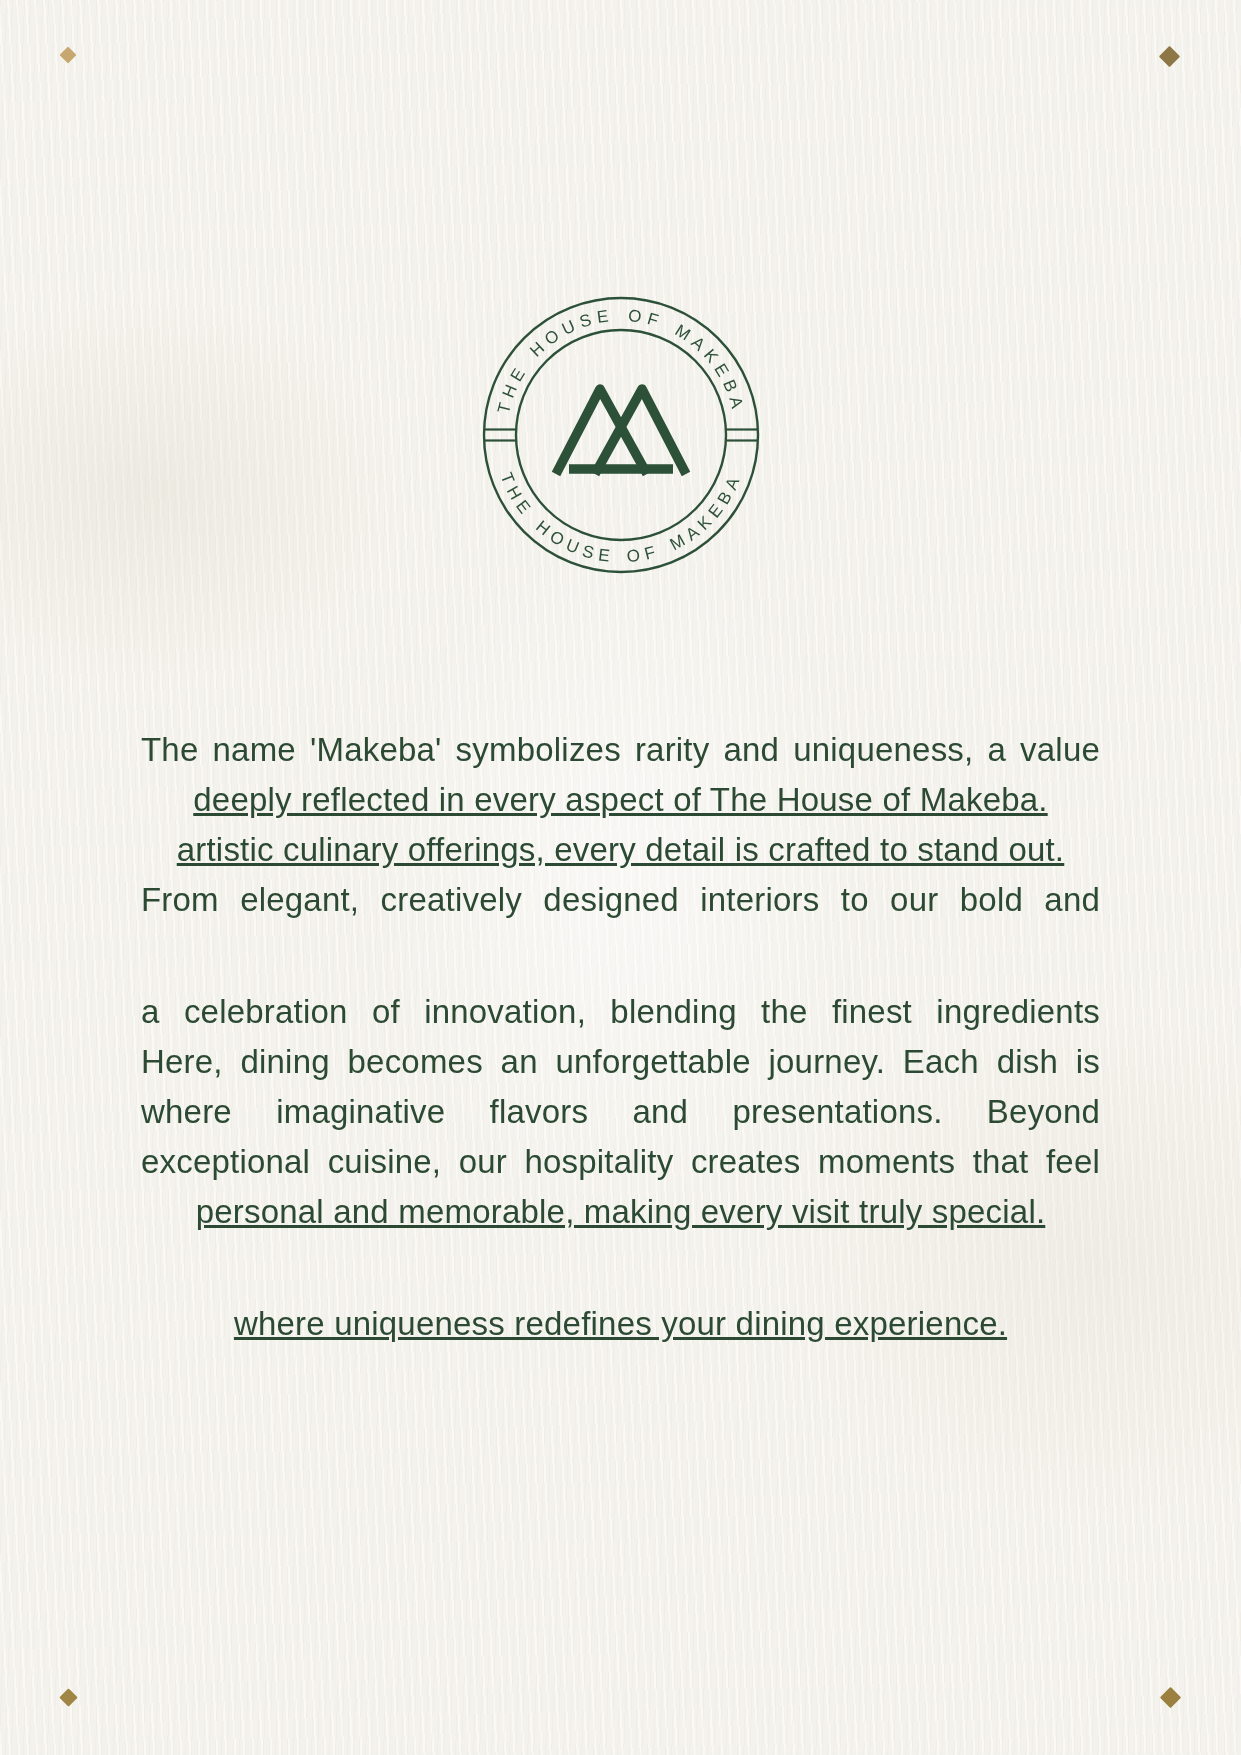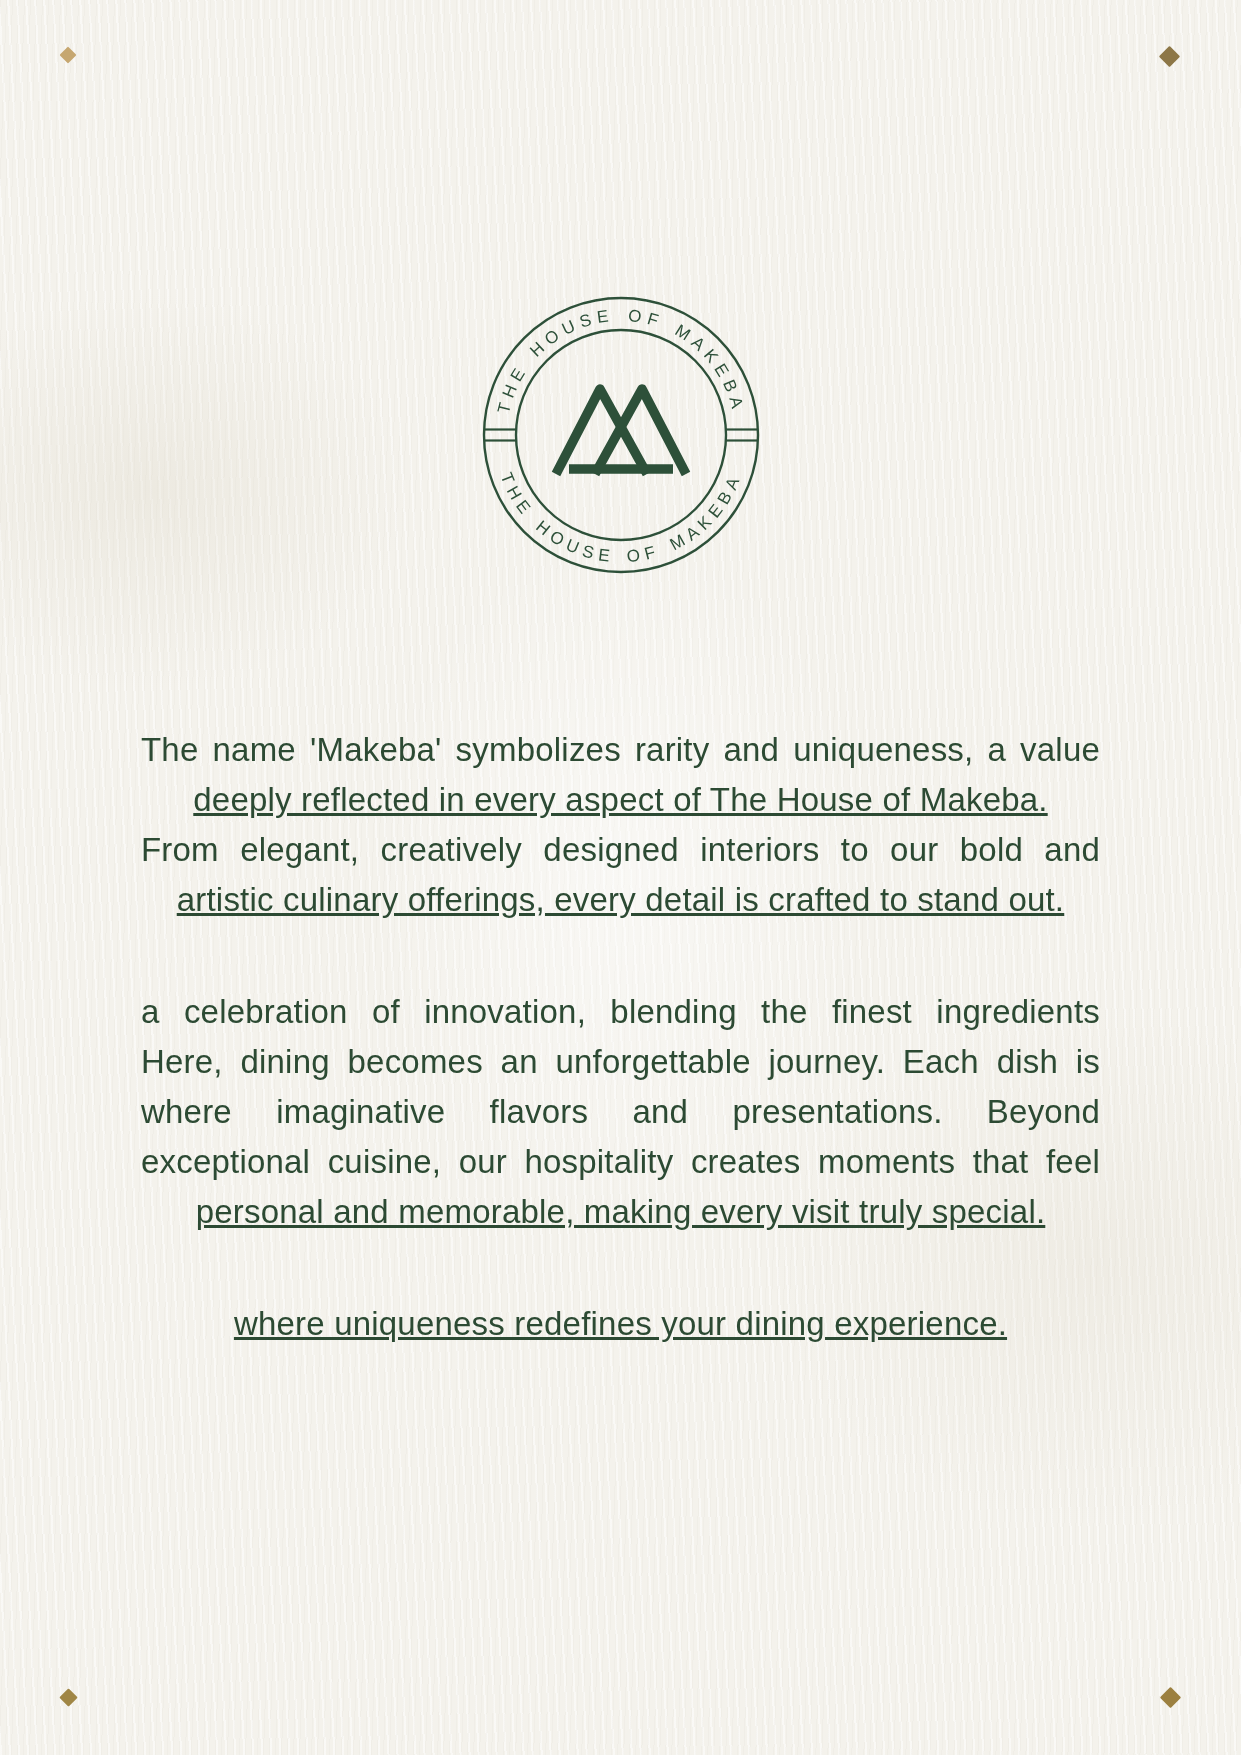--- a/index.html
+++ b/index.html
@@ -114,8 +114,8 @@
     <div class="para">
       <span class="line justify">The name 'Makeba' symbolizes rarity and uniqueness, a value</span>
       <span class="line center">deeply reflected in every aspect of The House of Makeba.</span>
+      <span class="line center">artistic culinary offerings, every detail is crafted to stand out.</span>
       <span class="line justify">From elegant, creatively designed interiors to our bold and</span>
-      <span class="line center">artistic culinary offerings, every detail is crafted to stand out.</span>
     </div>
 
     <div class="para">

